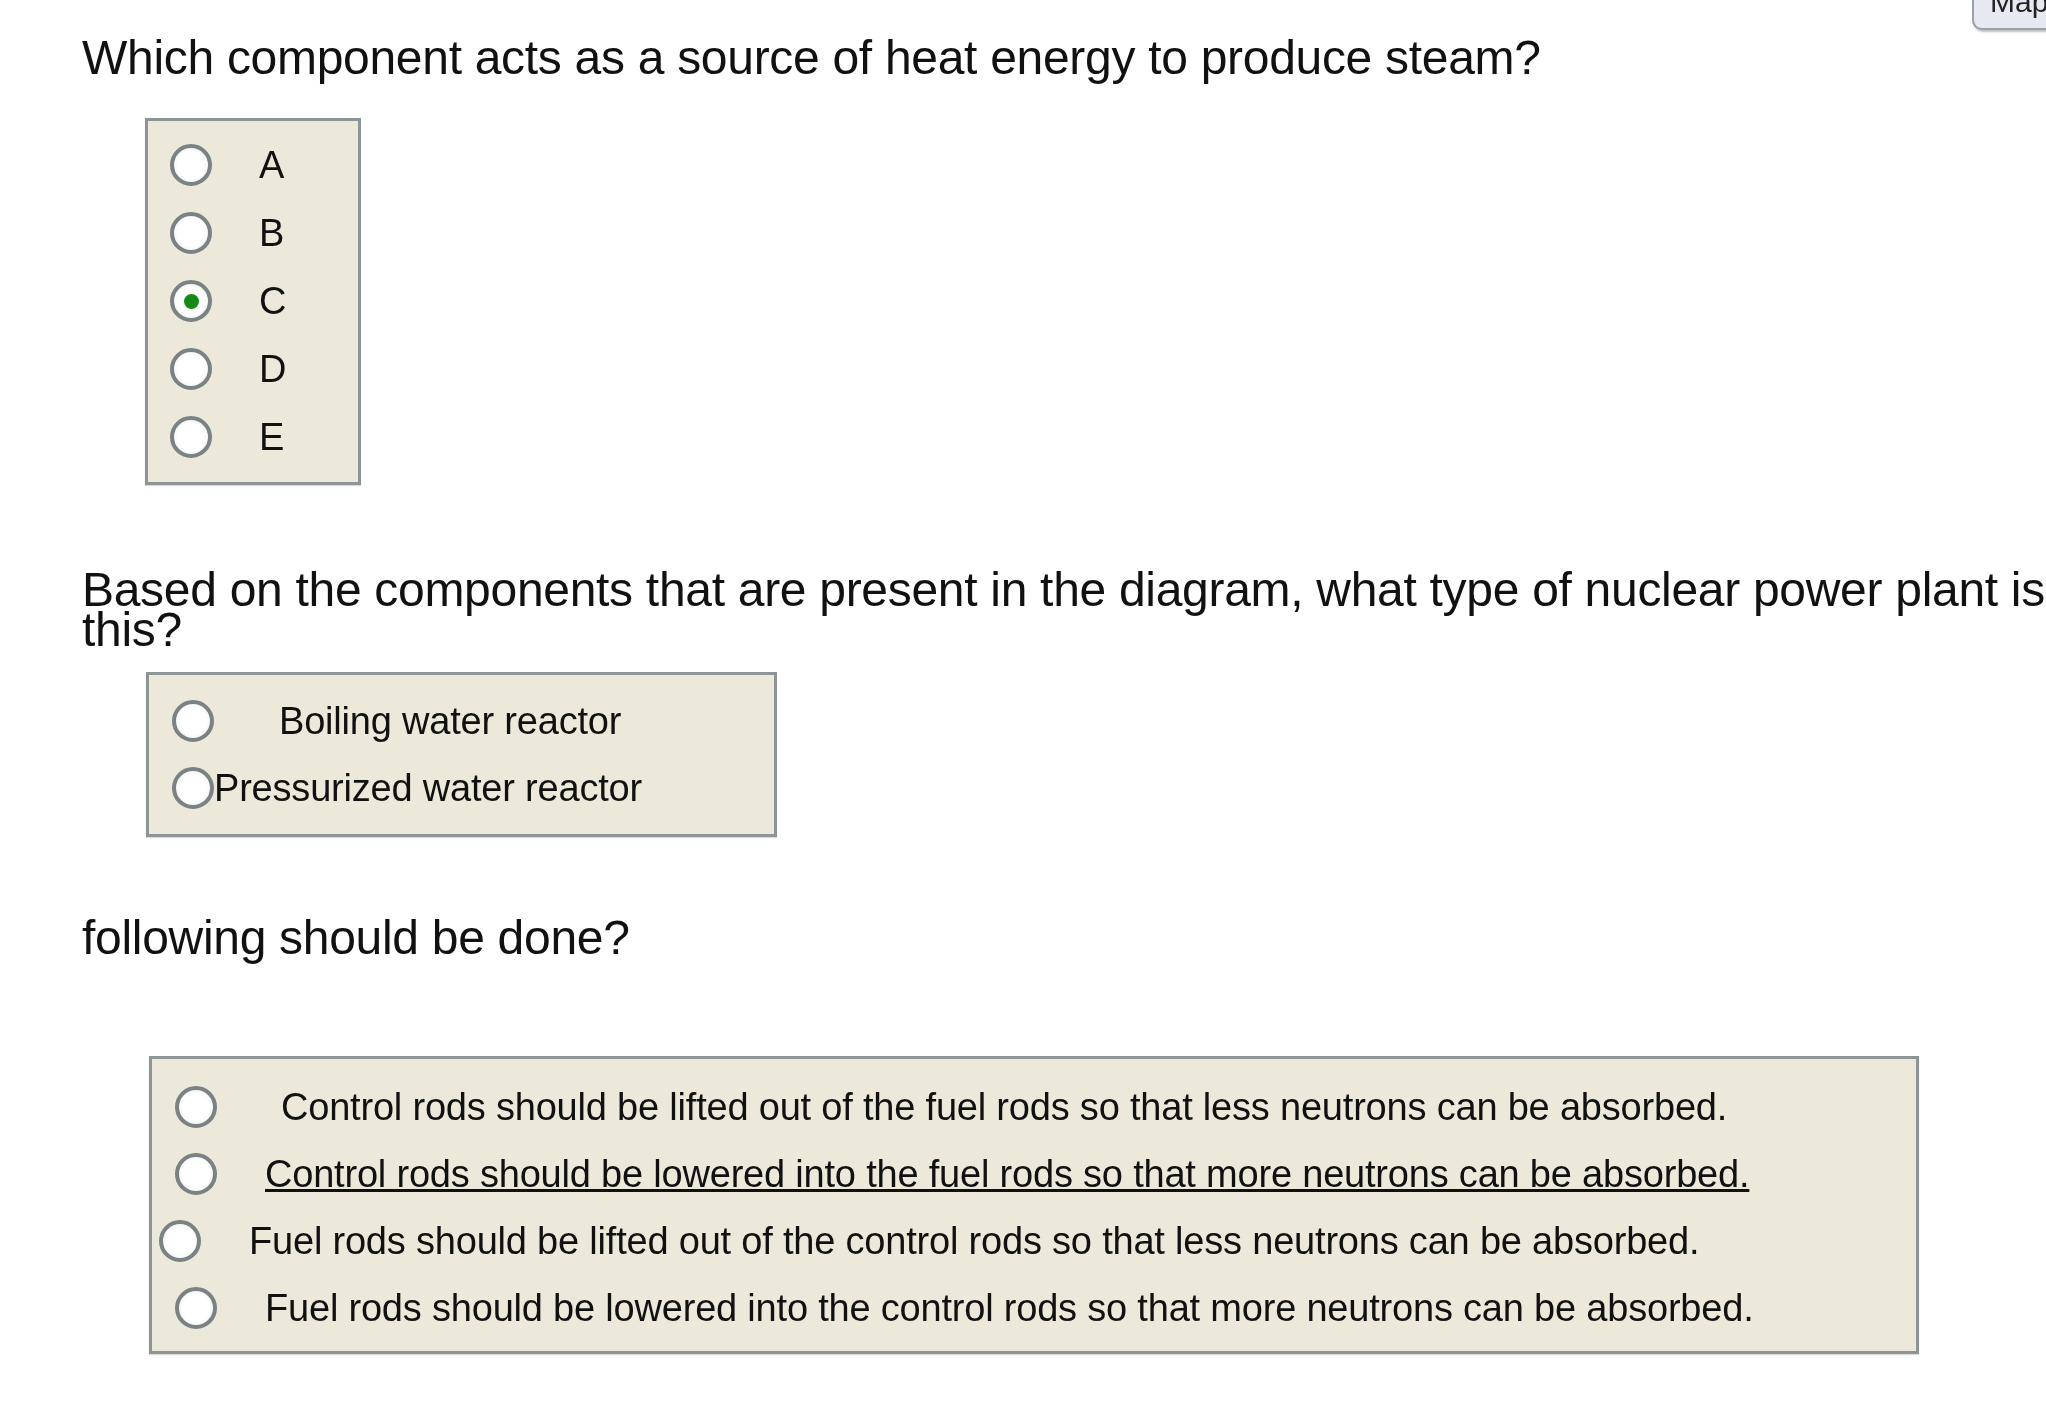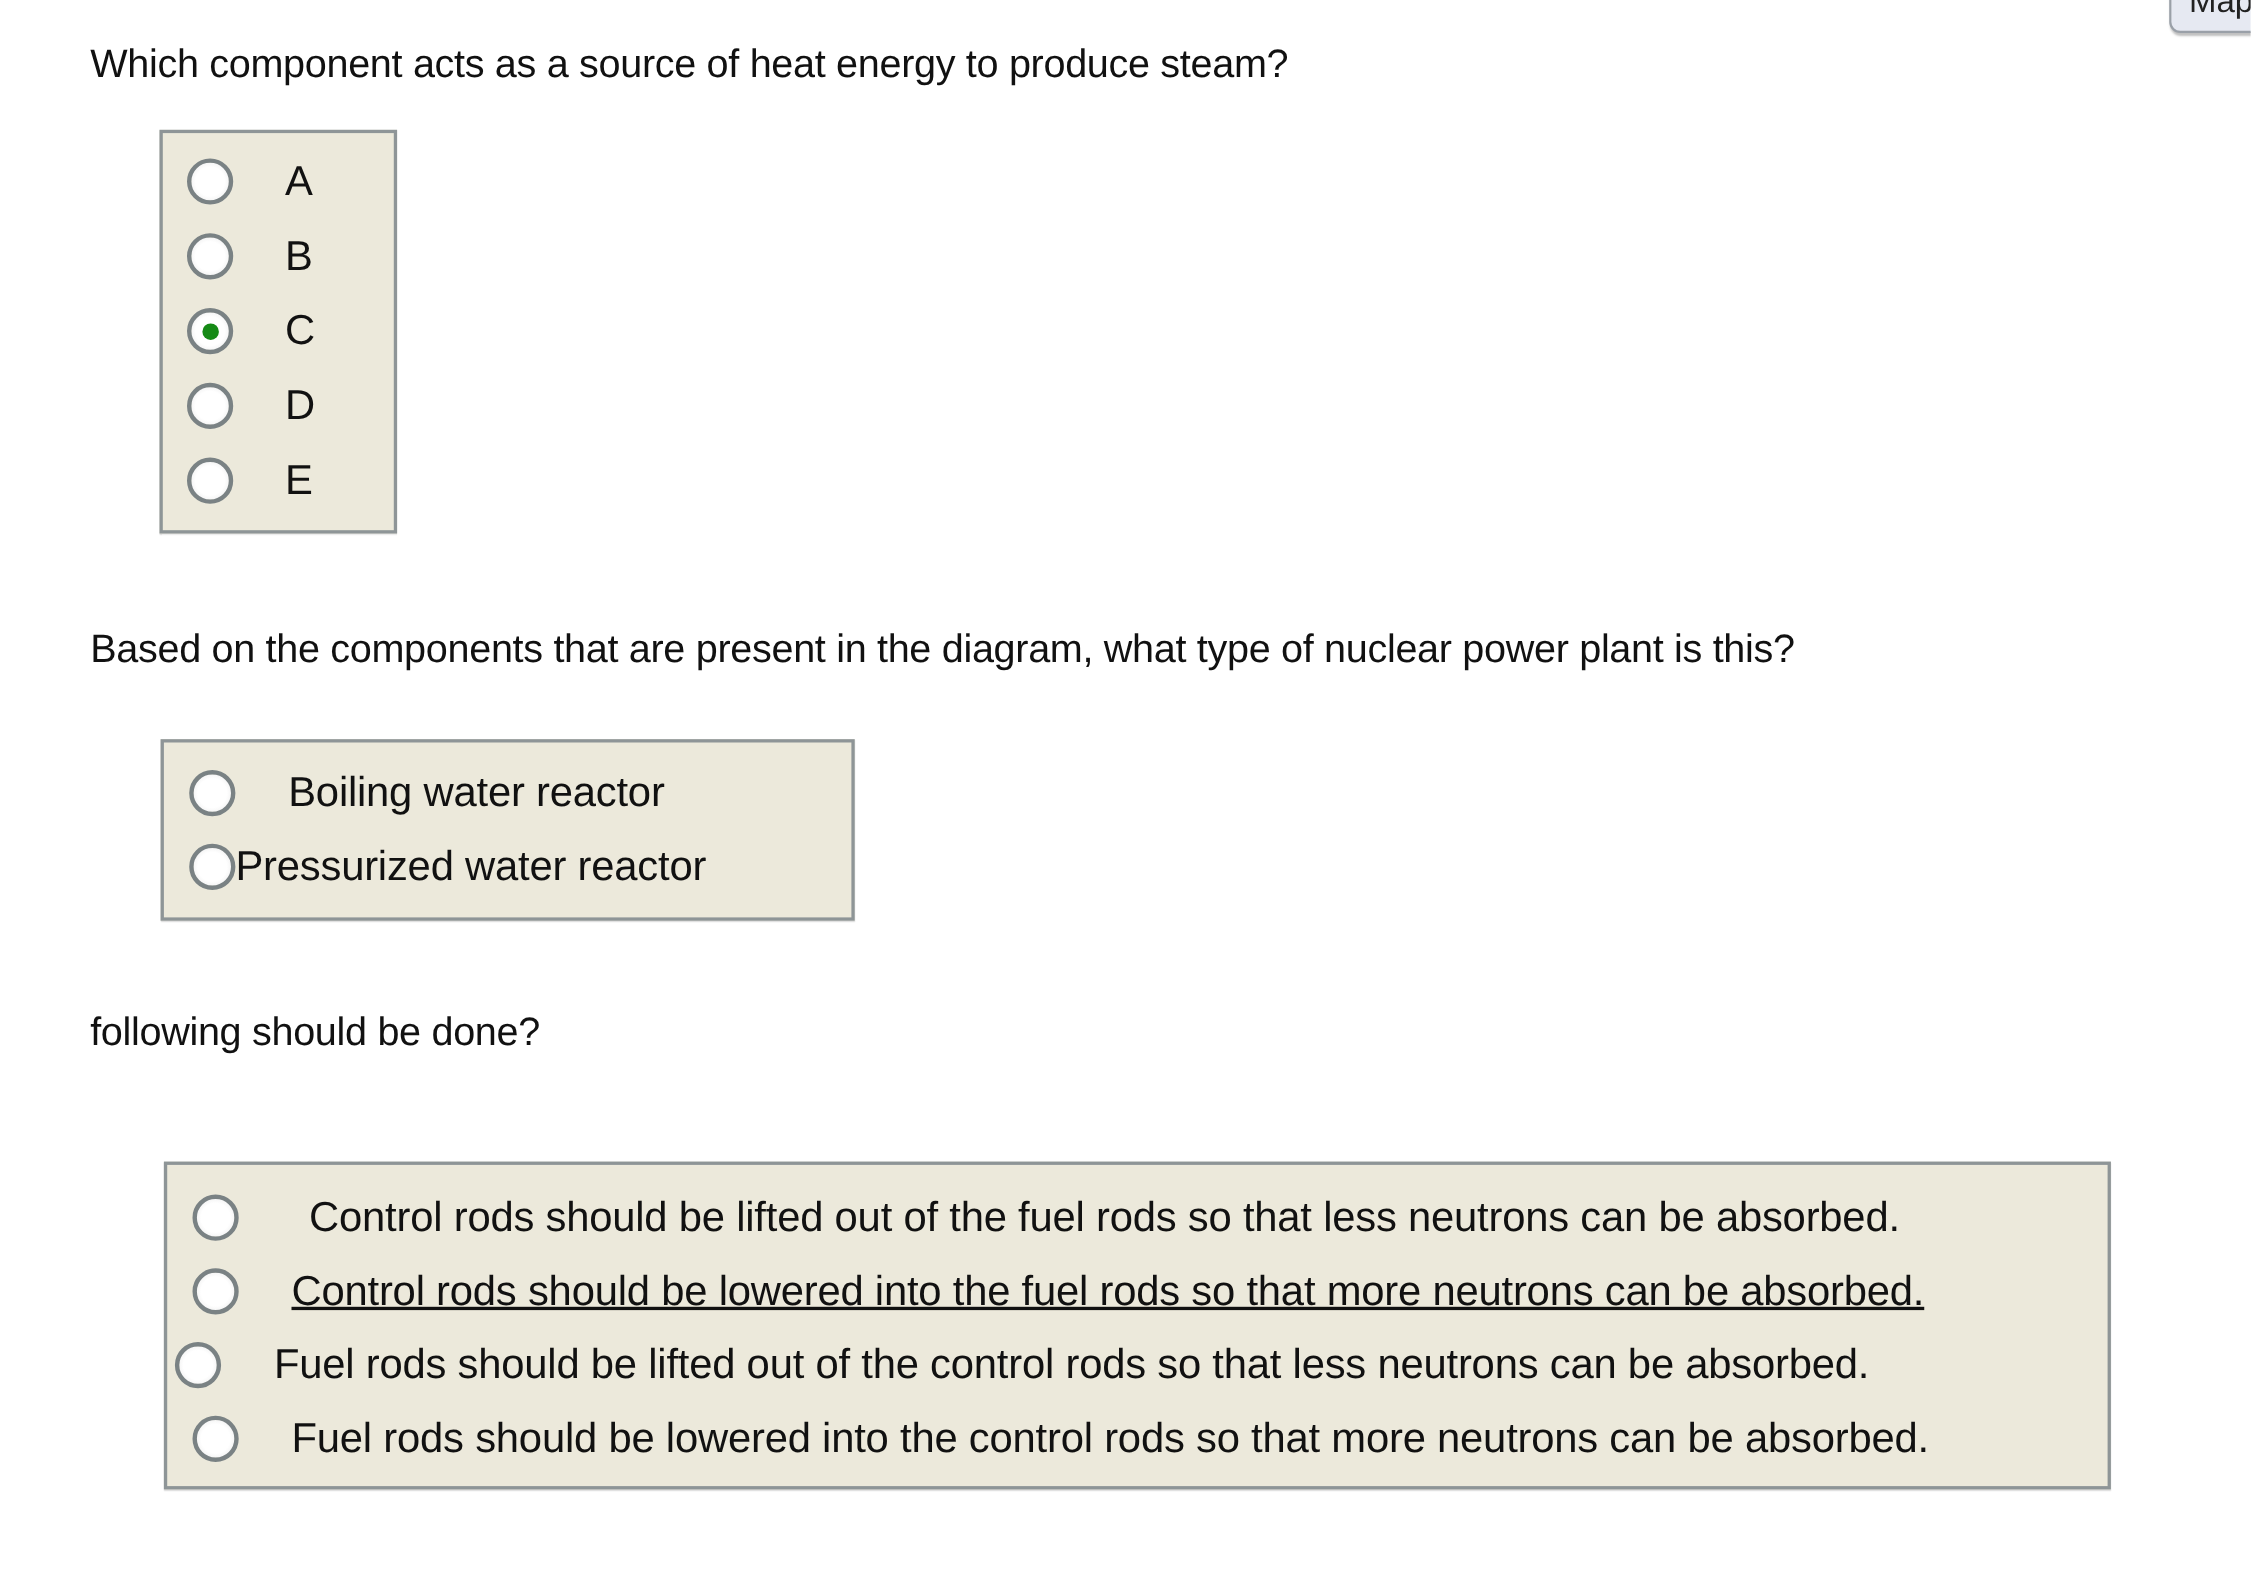--- a/index.html
+++ b/index.html
@@ -15,7 +15,7 @@
       line-height: 40px; overflow: hidden;
     }
     .question {
-      position: absolute; left: 82px; font-size: 36px; line-height: 40px;
+      position: absolute; left: 82px; font-size: 48px; line-height: 40px;
       letter-spacing: -0.3px;
     }
     .answer-box {

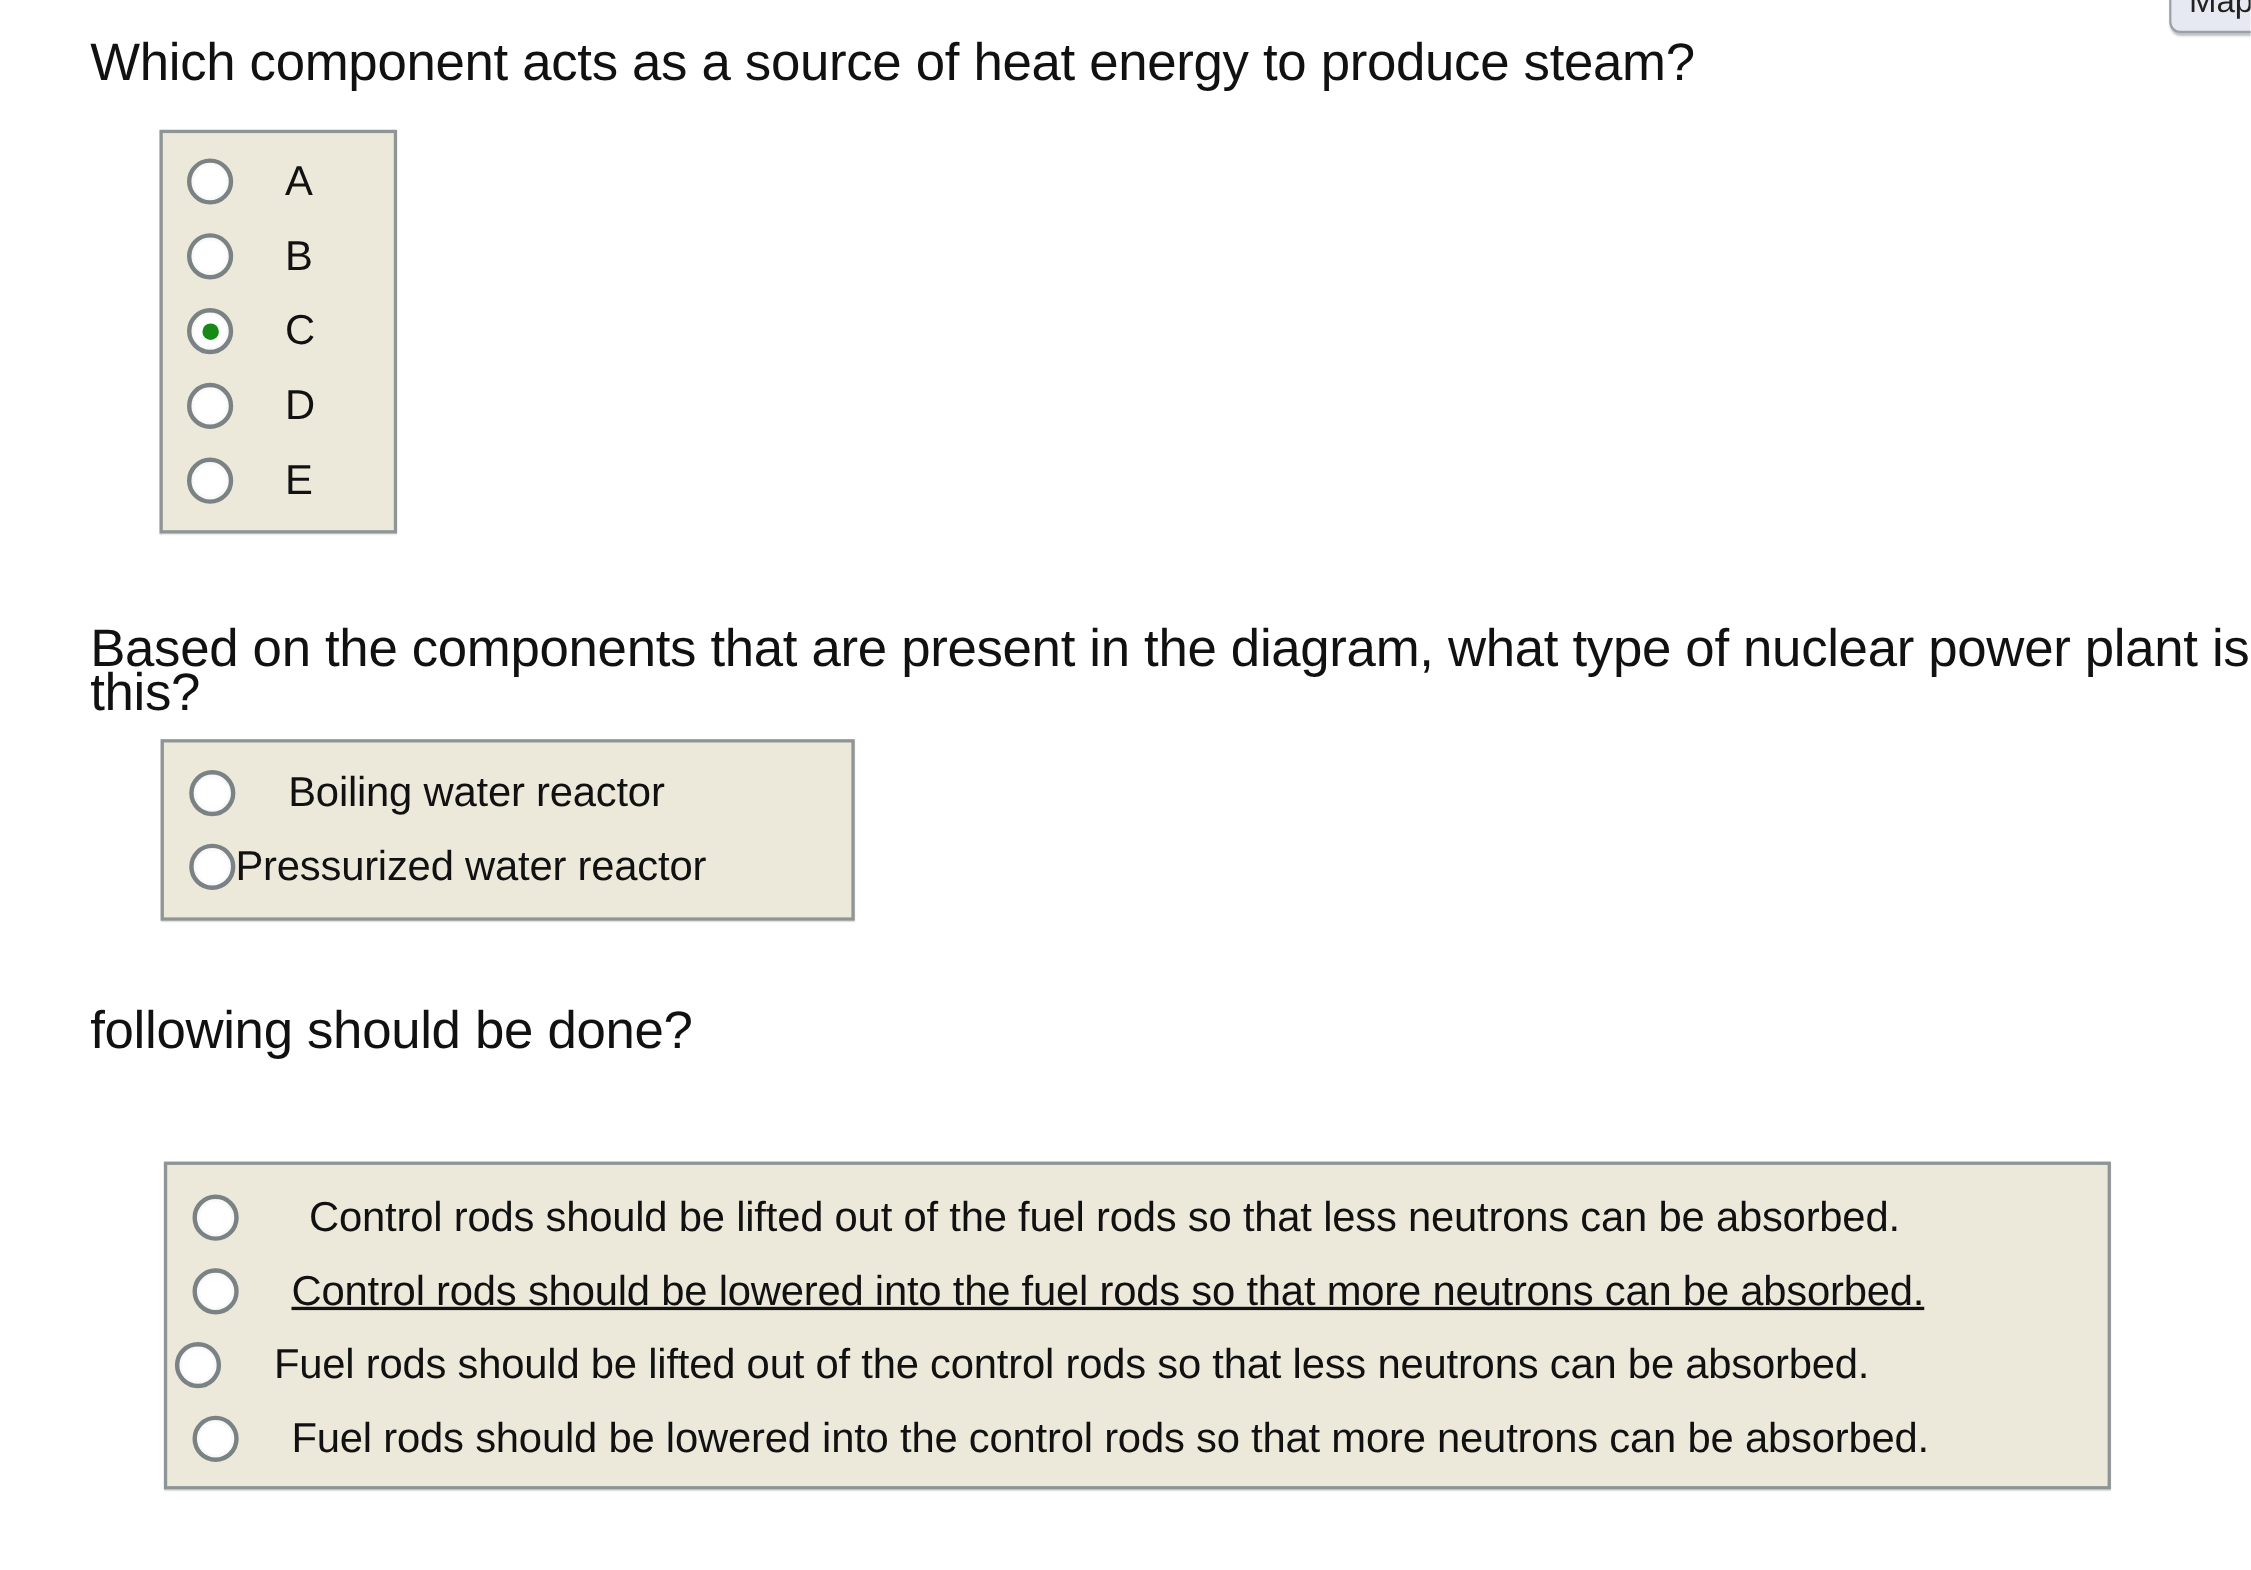--- a/index.html
+++ b/index.html
@@ -75,7 +75,7 @@
 
 <div class="question" style="top:570px;">Based on the components that are present in the diagram, what type of nuclear power plant is this?</div>
 <div class="answer-box" style="left:146px; top:672px; width:631px; height:165px;">
-  <div class="option" style="left:23px; top:25px; height:42px;">
+  <div class="option" style="left:23px; top:25px; height:42px;gap:17px;">
     <span class="radio"></span>
     <span class="opt-label" style="margin-left:48px;">Boiling water reactor</span>
   </div>

